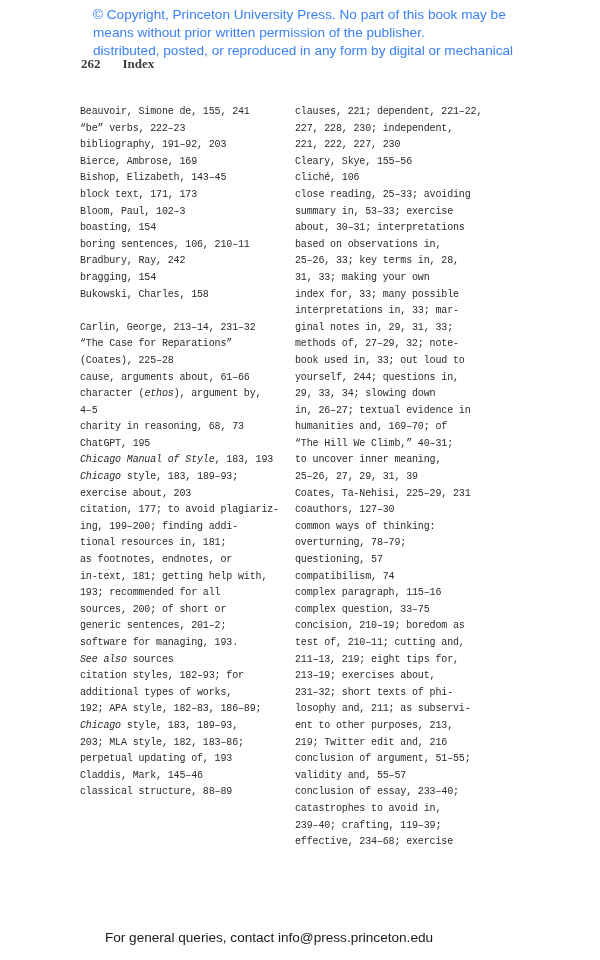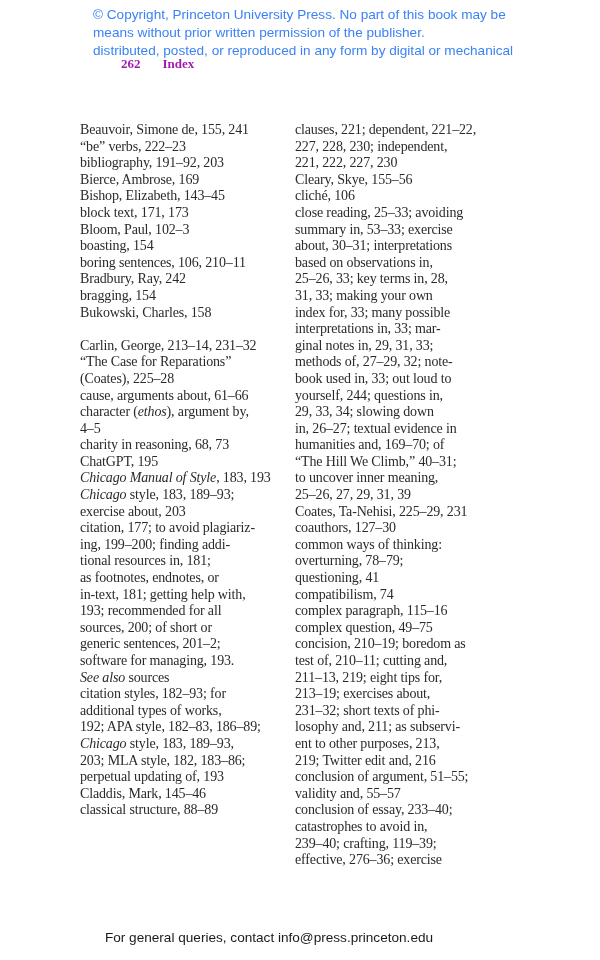--- a/index.html
+++ b/index.html
@@ -31,10 +31,9 @@
       font-family: "Liberation Serif", serif;
       font-weight: bold;
       font-size: 13px;
-      color: #a21caf;
+      color: #404040;
       display: flex;
       gap: 22px;
-      margin-left: 40px;
     }
     .column {
       position: absolute;

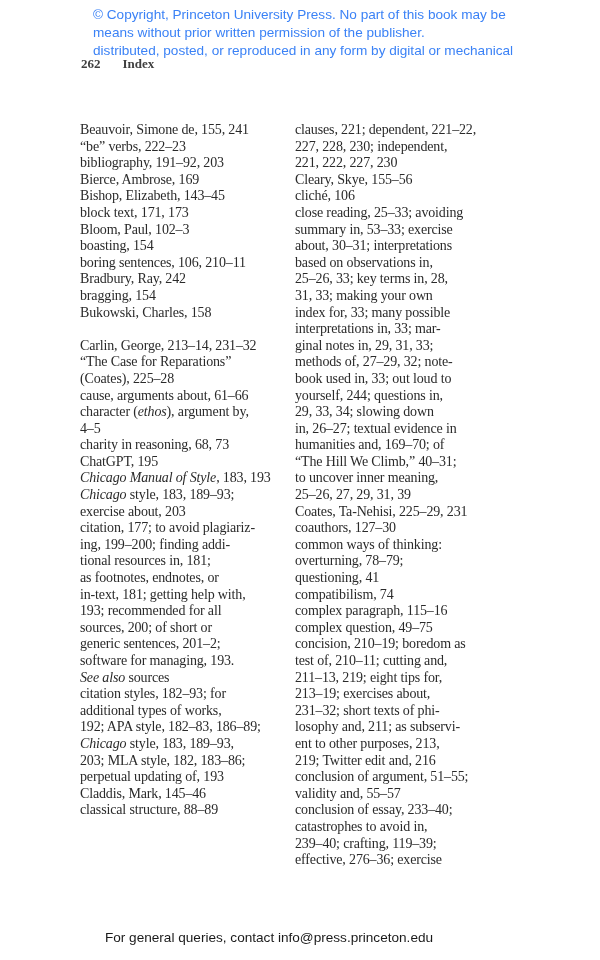--- a/index.html
+++ b/index.html
@@ -37,10 +37,10 @@
     }
     .column {
       position: absolute;
-      top: 122px;
+      top: 104px;
       width: 215px;
-      font-family: Liberation Serif, serif;
-      font-size: 14px;
+      font-family: Liberation Mono, monospace;
+      font-size: 10px;
       line-height: 16.6px;
       color: #2a2a2a;
       letter-spacing: -0.15px;

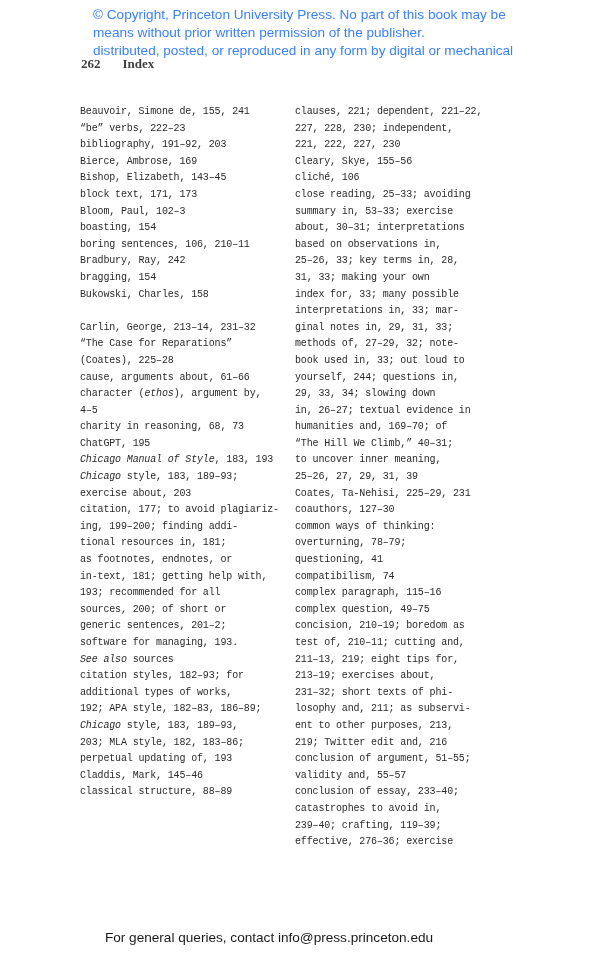--- a/index.html
+++ b/index.html
@@ -213,7 +213,7 @@
     <div class="entry">
       <span class="line">common ways of thinking:</span>
       <span class="line">overturning, 78–79;</span>
-      <span class="line">questioning, 41</span>
+      <span class="line">questioning, 57</span>
     </div>
     <div class="entry">
       <span class="line">compatibilism, 74</span>

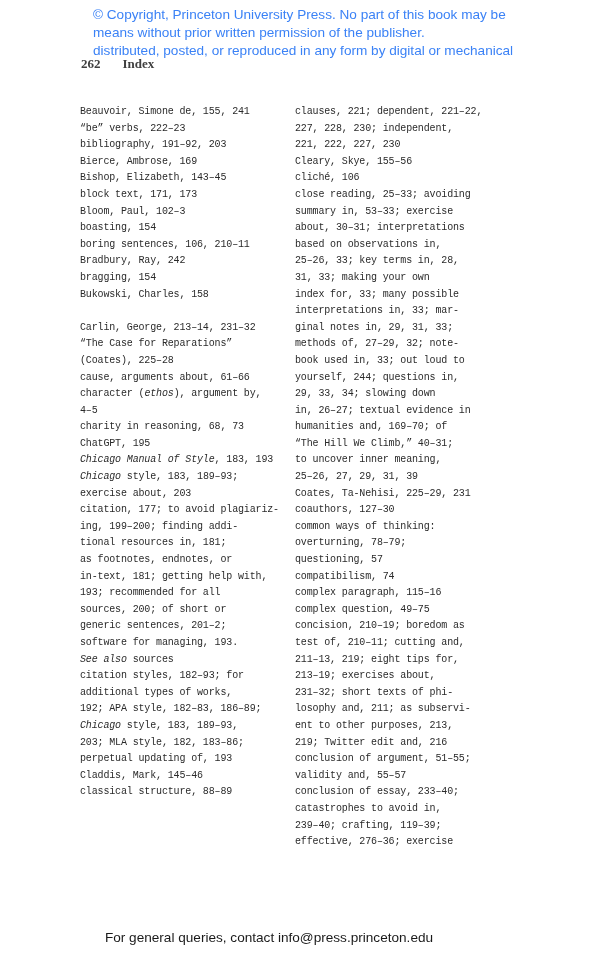--- a/index.html
+++ b/index.html
@@ -222,7 +222,7 @@
       <span class="line">complex paragraph, 115–16</span>
     </div>
     <div class="entry">
-      <span class="line">complex question, 49–75</span>
+      <span class="line">complex question, 33–75</span>
     </div>
     <div class="entry">
       <span class="line">concision, 210–19; boredom as</span>

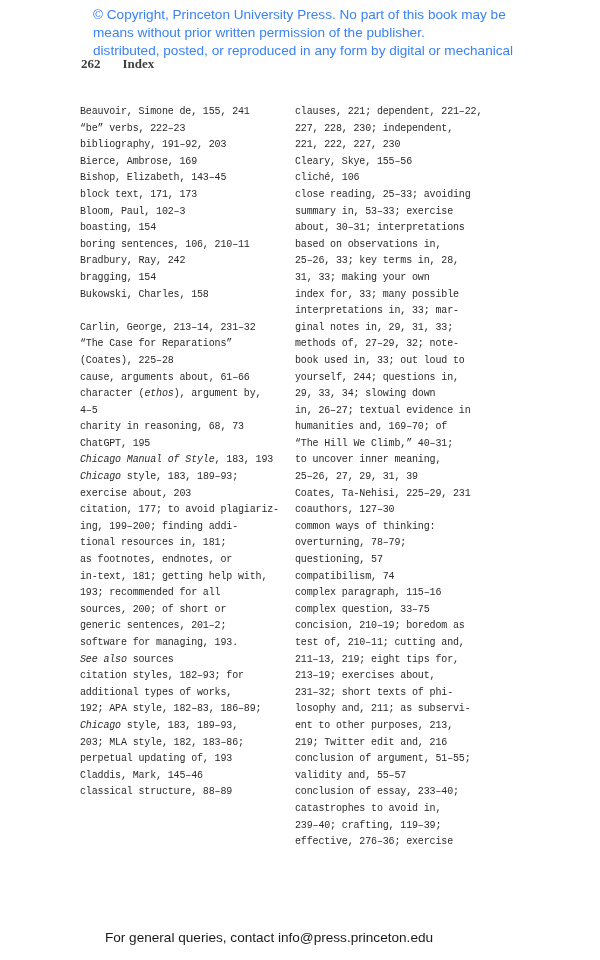--- a/index.html
+++ b/index.html
@@ -242,7 +242,7 @@
       <span class="line">conclusion of essay, 233–40;</span>
       <span class="line">catastrophes to avoid in,</span>
       <span class="line">239–40; crafting, 119–39;</span>
-      <span class="line">effective, 276–36; exercise</span>
+      <span class="line">effective, 234–68; exercise</span>
     </div>
   </div>
 

